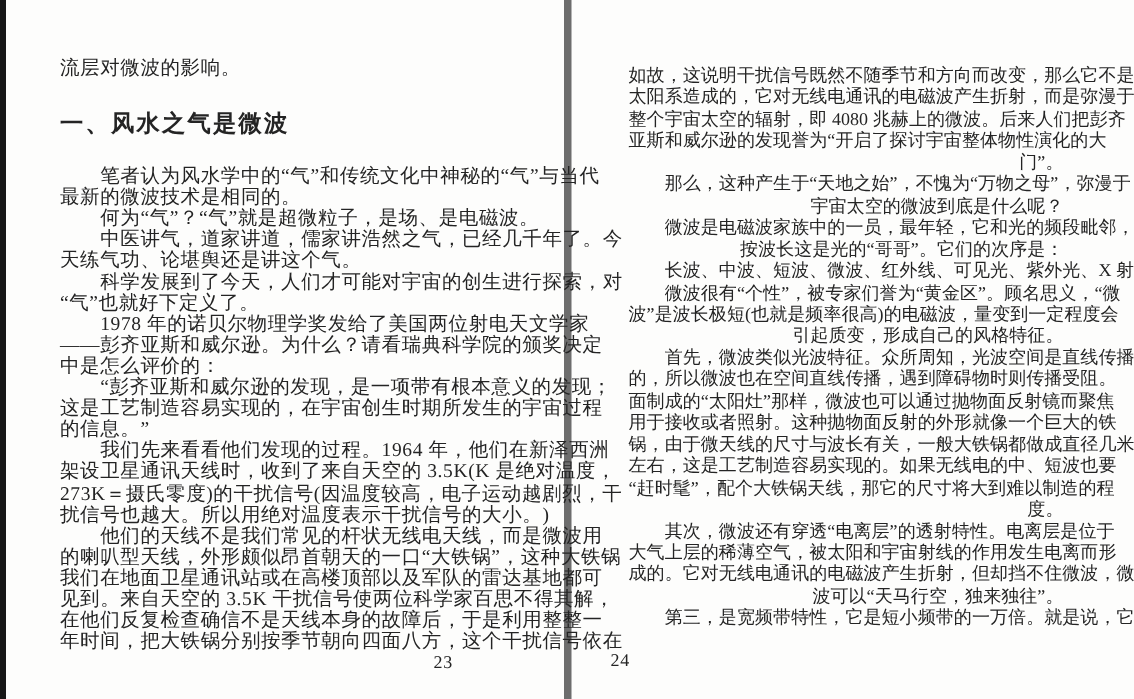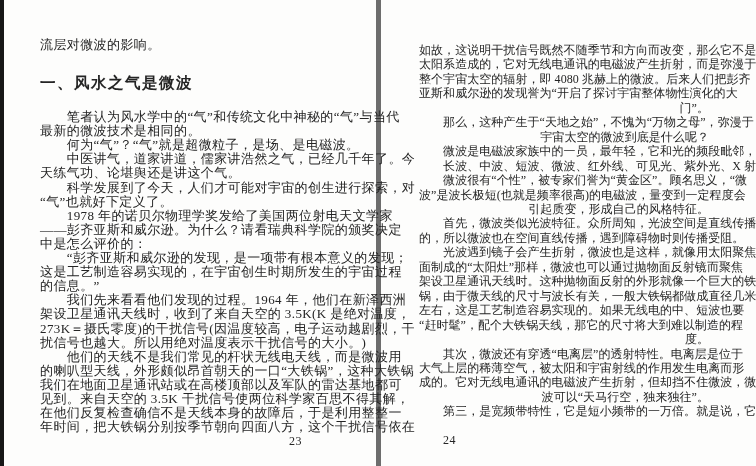--- a/index.html
+++ b/index.html
@@ -109,6 +109,7 @@
         <div>　　那么，这种产生于“天地之始”，不愧为“万物之母”，弥漫于</div>
         <div>宇宙太空的微波到底是什么呢？</div>
         <div>　　微波是电磁波家族中的一员，最年轻，它和光的频段毗邻，</div>
+        <div>按波长这是光的“哥哥”。它们的次序是：</div>
         <div>　　长波、中波、短波、微波、红外线、可见光、紫外光、X 射线。</div>
         <div>　　微波很有“个性”，被专家们誉为“黄金区”。顾名思义，“微</div>
         <div>波”是波长极短(也就是频率很高)的电磁波，量变到一定程度会</div>

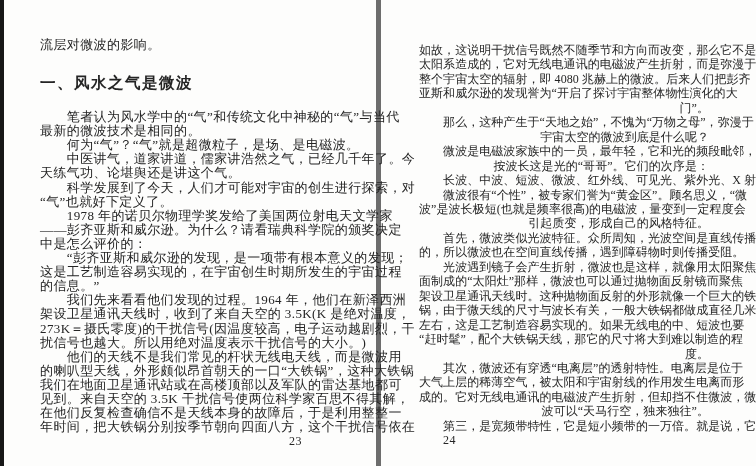--- a/index.html
+++ b/index.html
@@ -116,7 +116,6 @@
         <div>引起质变，形成自己的风格特征。</div>
         <div>　　首先，微波类似光波特征。众所周知，光波空间是直线传播</div>
         <div>的，所以微波也在空间直线传播，遇到障碍物时则传播受阻。</div>
-        <div>　　光波遇到镜子会产生折射，微波也是这样，就像用太阳聚焦</div>
         <div>面制成的“太阳灶”那样，微波也可以通过抛物面反射镜而聚焦</div>
         <div>架设卫星通讯天线时。这种抛物面反射的外形就像一个巨大的铁</div>
         <div>锅，由于微天线的尺寸与波长有关，一般大铁锅都做成直径几米</div>

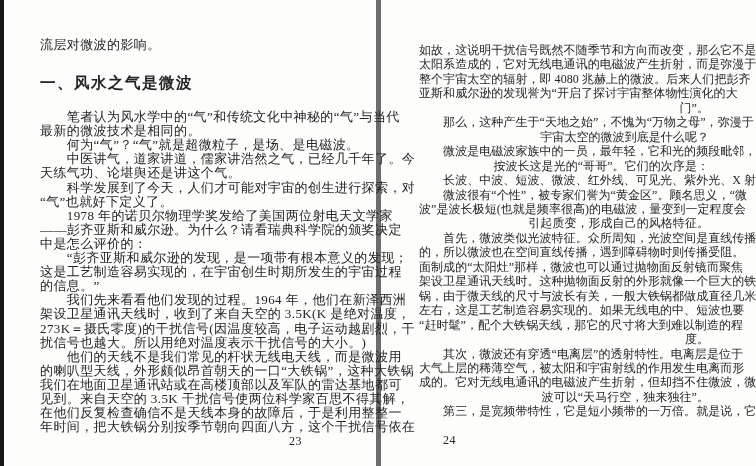--- a/index.html
+++ b/index.html
@@ -117,7 +117,7 @@
         <div>　　首先，微波类似光波特征。众所周知，光波空间是直线传播</div>
         <div>的，所以微波也在空间直线传播，遇到障碍物时则传播受阻。</div>
         <div>面制成的“太阳灶”那样，微波也可以通过抛物面反射镜而聚焦</div>
-        <div>架设卫星通讯天线时。这种抛物面反射的外形就像一个巨大的铁</div>
+        <div>用于接收或者照射。这种抛物面反射的外形就像一个巨大的铁</div>
         <div>锅，由于微天线的尺寸与波长有关，一般大铁锅都做成直径几米</div>
         <div>左右，这是工艺制造容易实现的。如果无线电的中、短波也要</div>
         <div>“赶时髦”，配个大铁锅天线，那它的尺寸将大到难以制造的程</div>

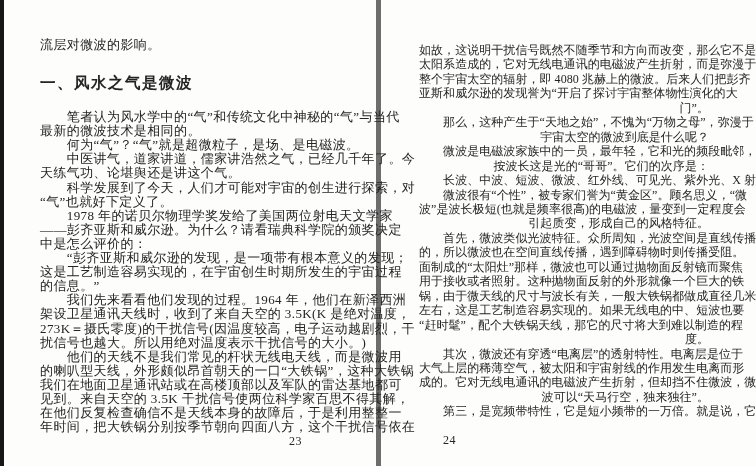--- a/index.html
+++ b/index.html
@@ -57,7 +57,7 @@
     color: #242424;
   }
   .pn-left  { left: 289px; top: 434px; }
-  .pn-right { left: 407px; top: 433px; margin-left: 36px; }
+  .pn-right { left: 407px; top: 433px; }
 </style>
 </head>
 <body>

